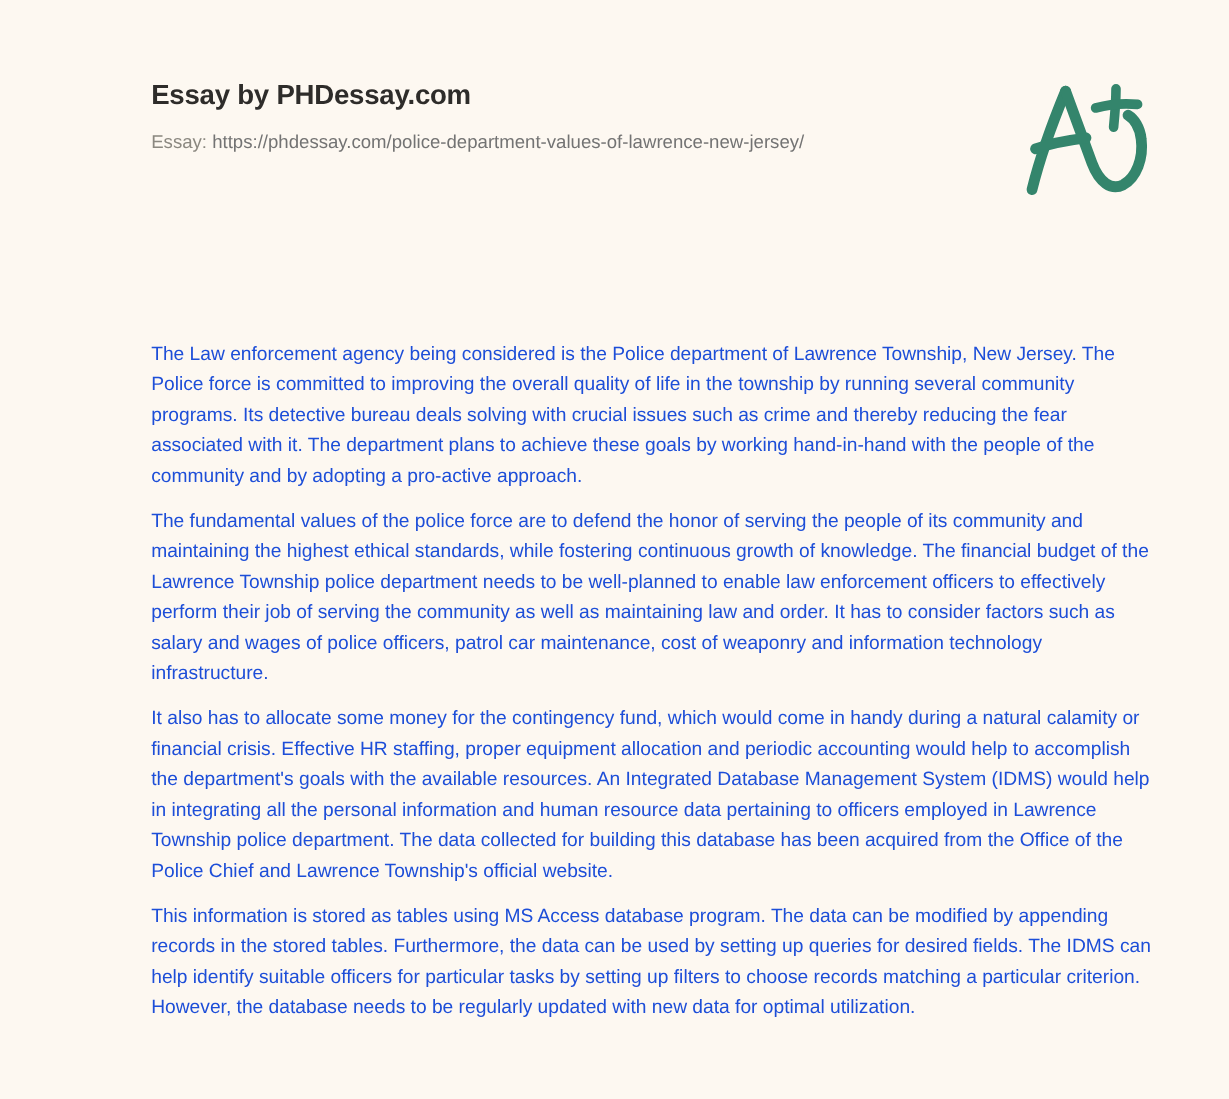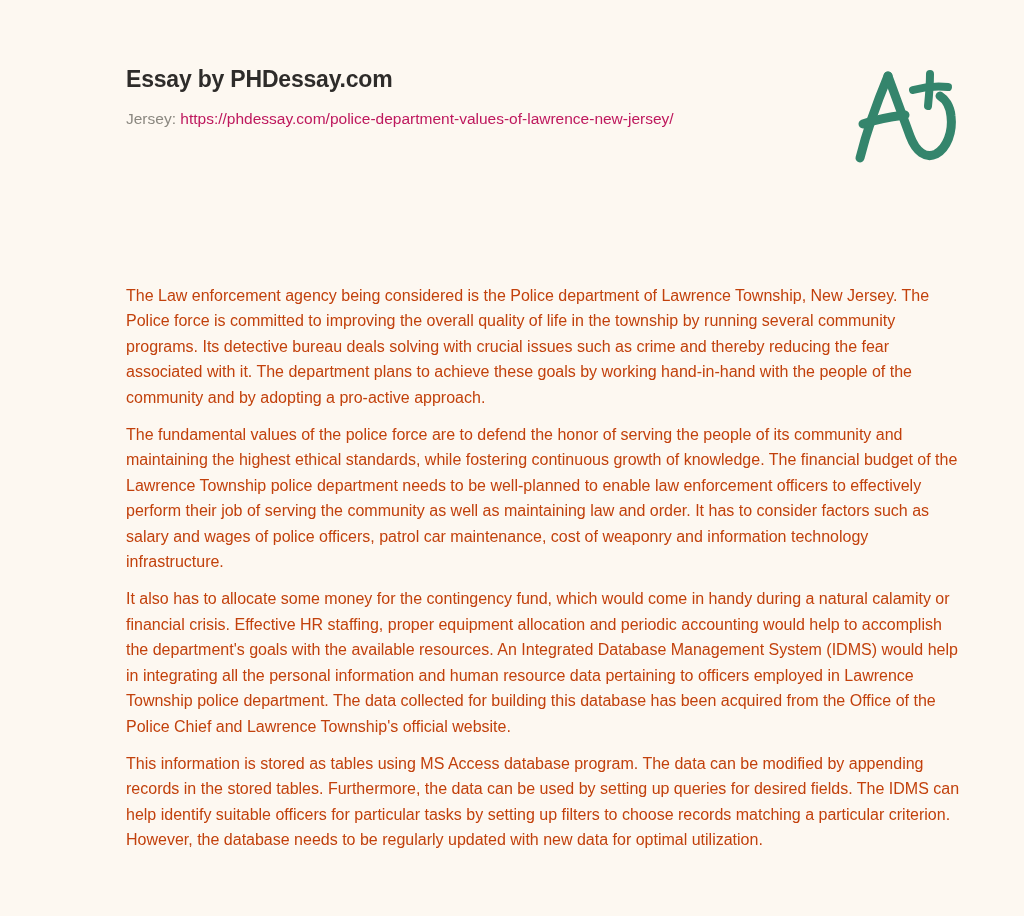--- a/index.html
+++ b/index.html
@@ -105,7 +105,7 @@
   <div class="header">
     <div class="brand-title">Essay by PHDessay.com</div>
     <div class="source-line">
-      <span class="source-label">Jersey:</span>
+      <span class="source-label">Essay:</span>
       <a class="source-url" href="#">https://phdessay.com/police-department-values-of-lawrence-new-jersey/</a>
     </div>
   </div>

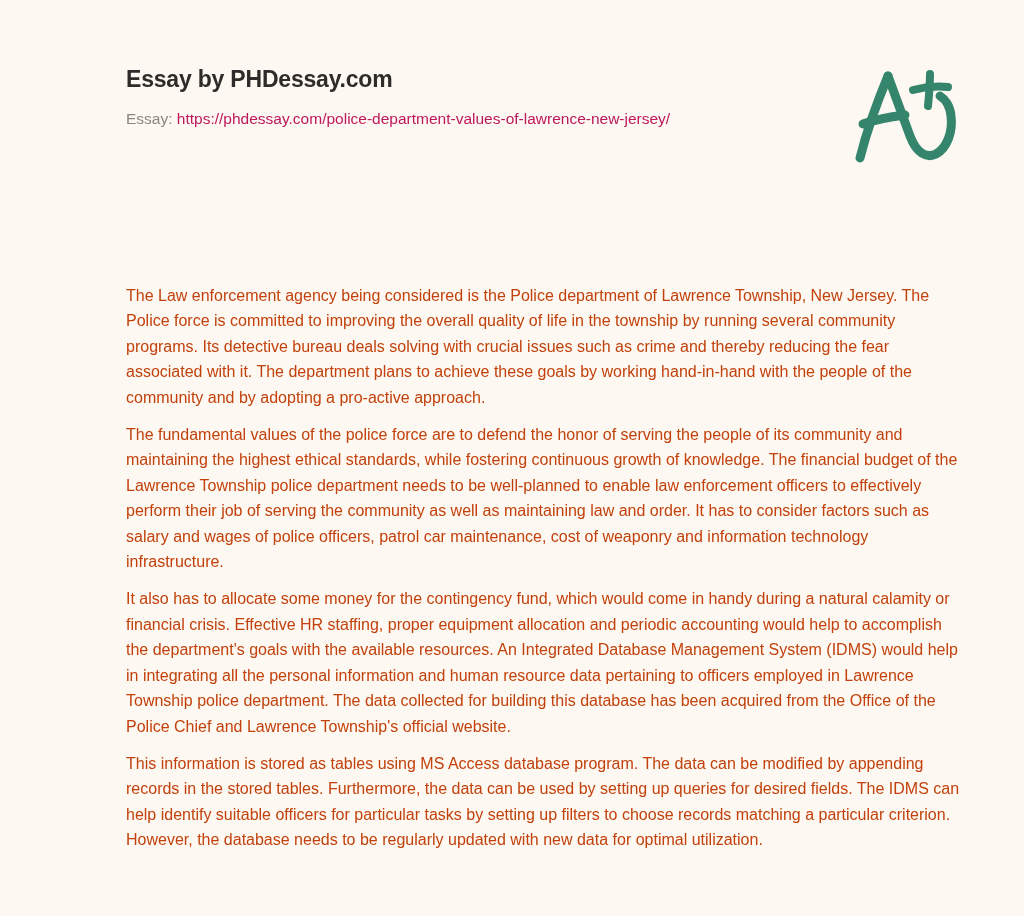--- a/index.html
+++ b/index.html
@@ -46,7 +46,7 @@
     color: #8b8880;
   }
   .source-url {
-    color: #be185d;
+    color: #737373;
     text-decoration: none;
   }
 

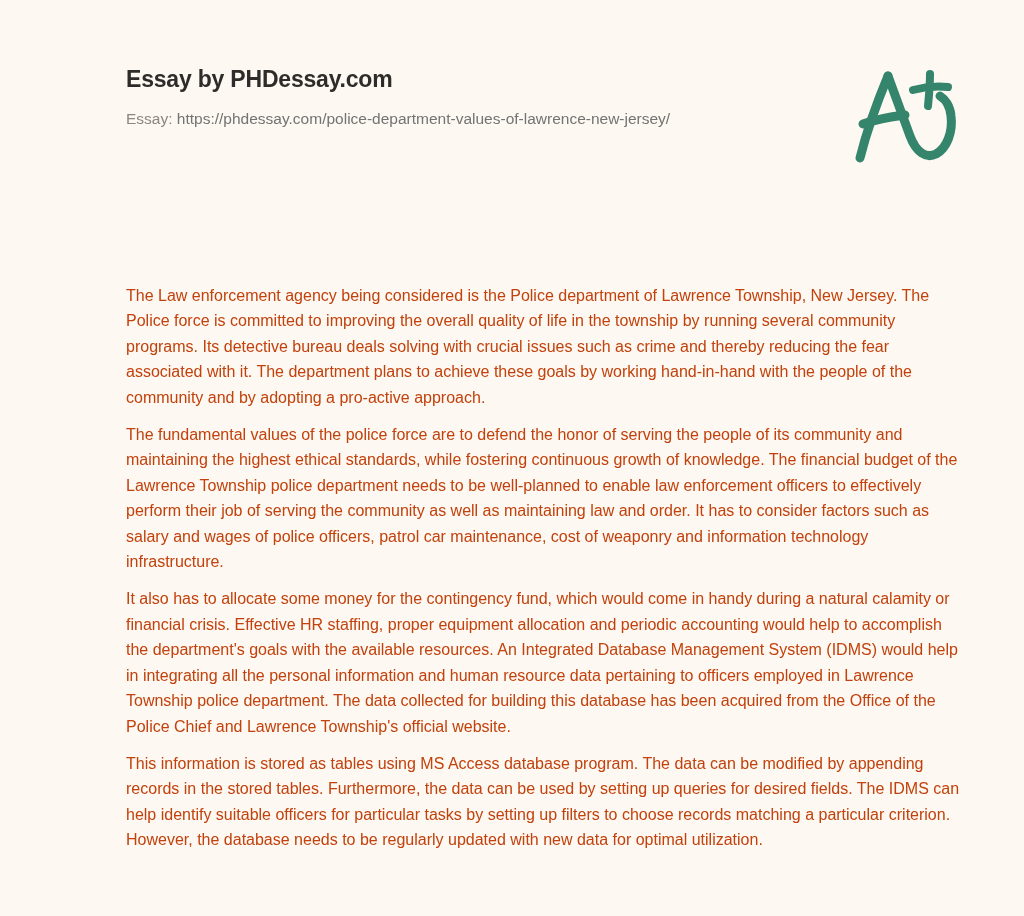--- a/index.html
+++ b/index.html
@@ -89,7 +89,7 @@
     margin: 0 0 12px 0;
     font-size: 16px;
     line-height: 25.4px;
-    color: #c2410c;
+    color: #1d4ed8;
     text-align: left;
   }
   .body-content p.reference {

